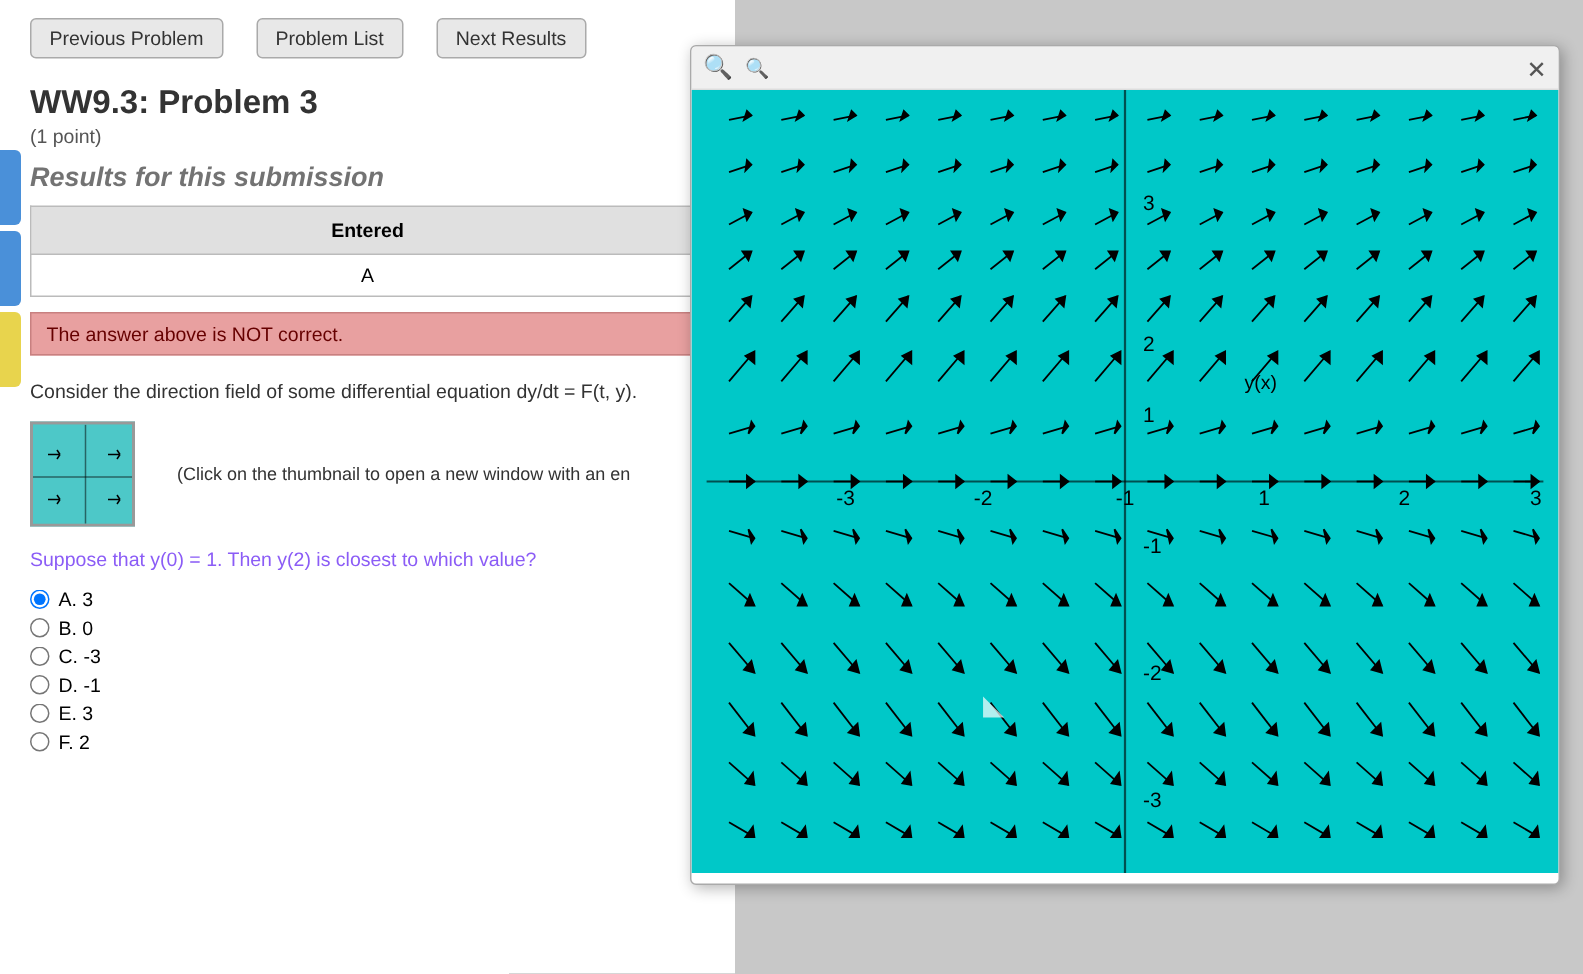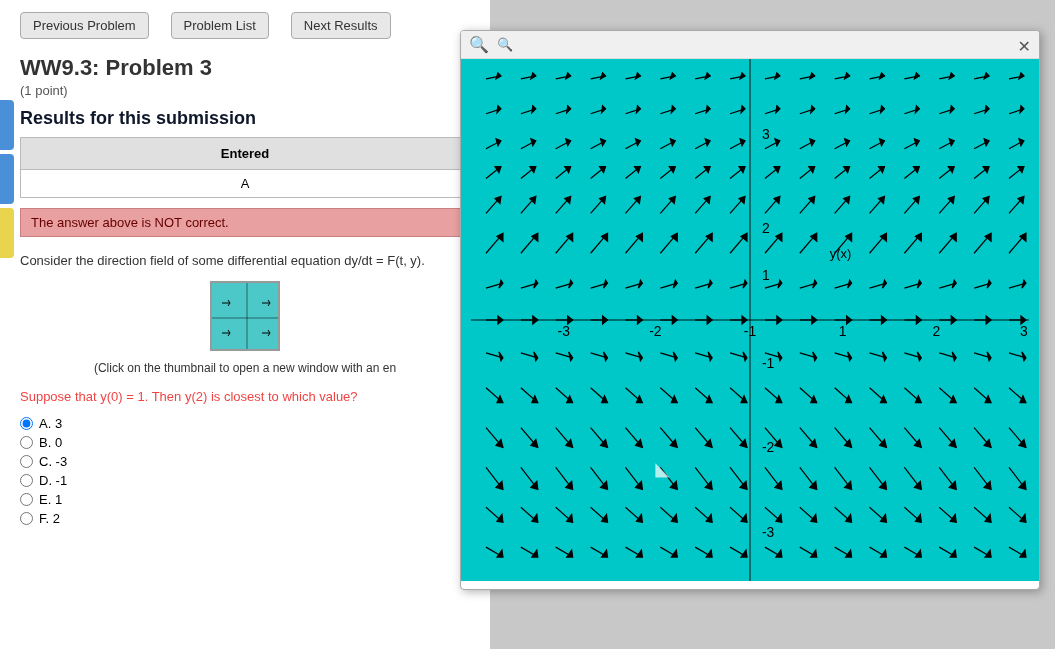--- a/index.html
+++ b/index.html
@@ -52,8 +52,9 @@
     .results-heading {
       font-size: 18px;
       font-weight: bold;
-      color: #0f172a;
+      color: #737373;
       margin-bottom: 8px;
+      font-style: italic;
     }
 
     .results-table {

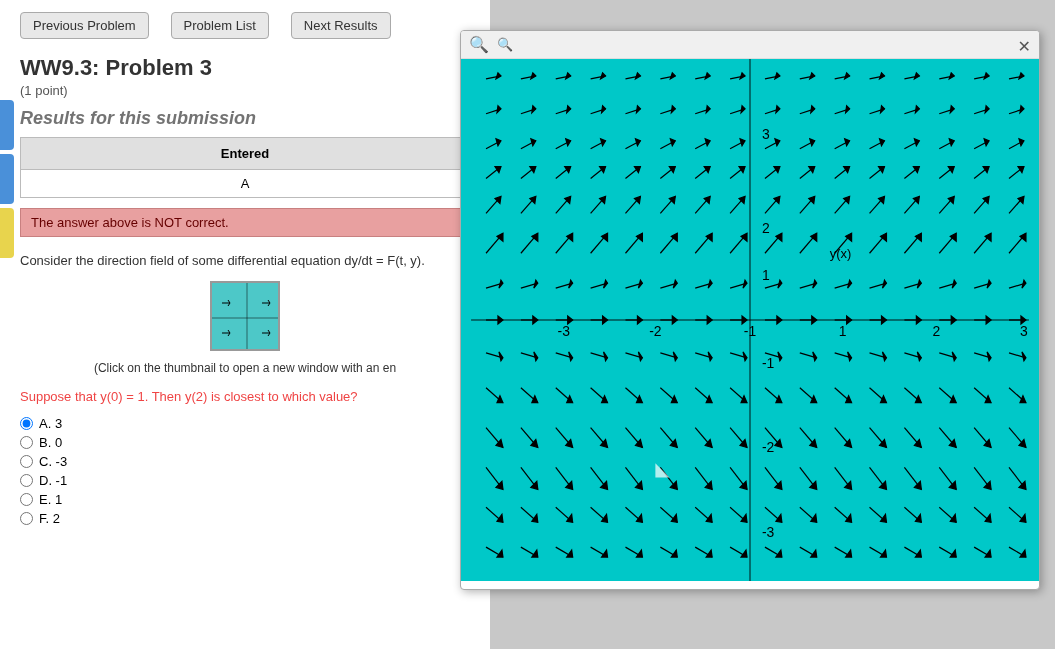--- a/index.html
+++ b/index.html
@@ -98,9 +98,8 @@
     .thumbnail-row {
       display: flex;
       align-items: center;
-      gap: 10px;
+      gap: 28px;
       margin-bottom: 14px;
-      flex-direction: column;
     }
 
     .thumbnail {

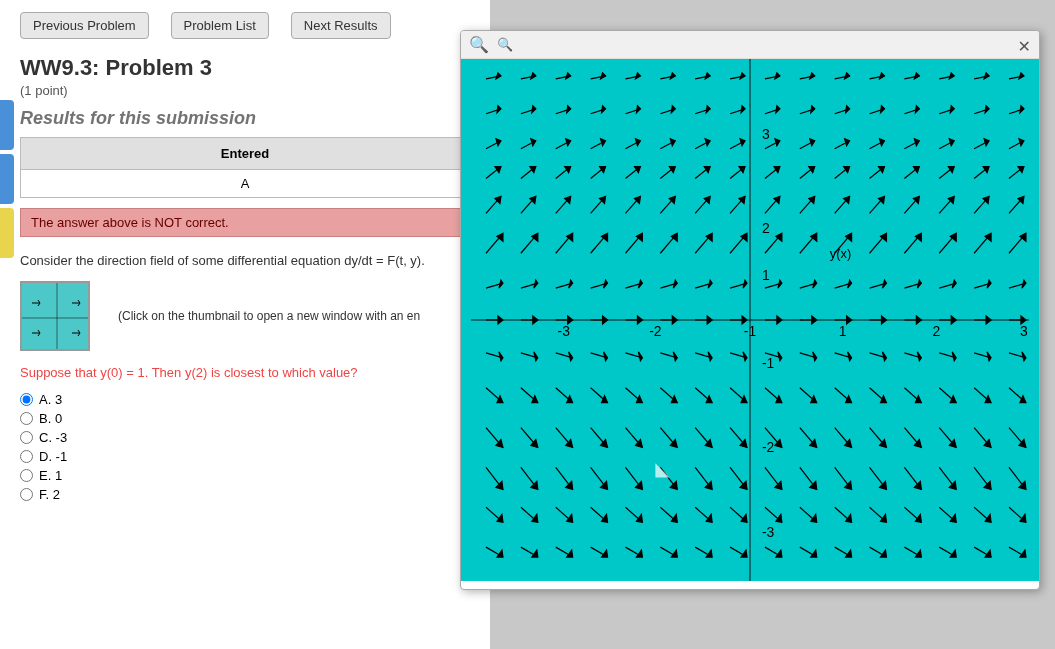--- a/index.html
+++ b/index.html
@@ -119,7 +119,7 @@
 
     .question-text {
       font-size: 13px;
-      color: #ef4444;
+      color: #8b5cf6;
       margin-bottom: 12px;
     }
 

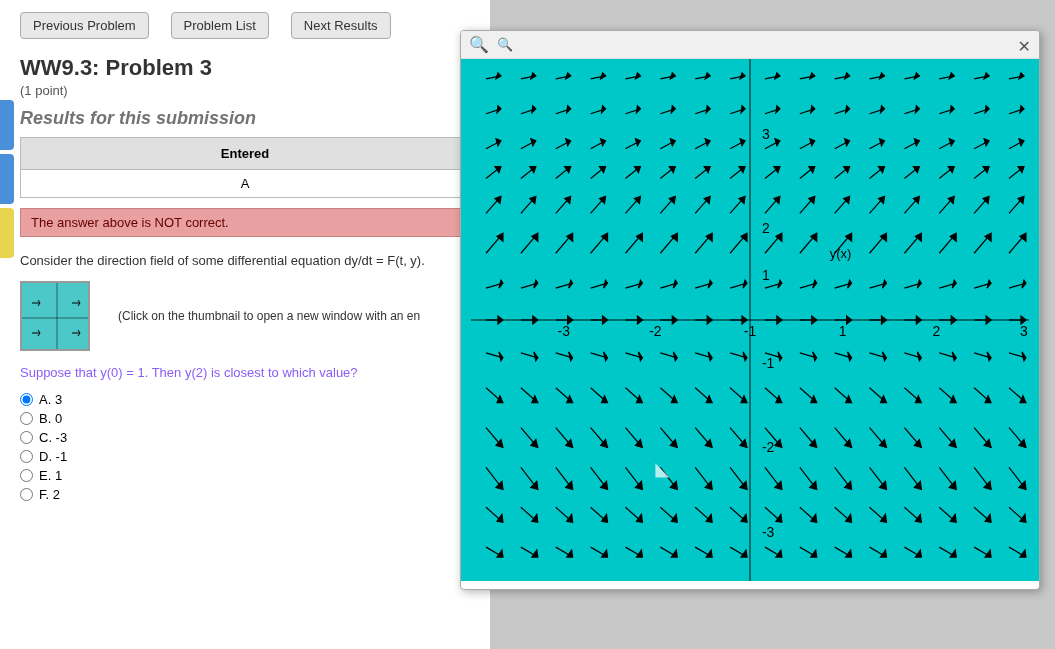--- a/index.html
+++ b/index.html
@@ -320,7 +320,7 @@
     </label>
     <label class="radio-option">
       <input type="radio" name="answer" style="">
-      <span>E. 1</span>
+      <span>E. 3</span>
     </label>
     <label class="radio-option">
       <input type="radio" name="answer" style="">

